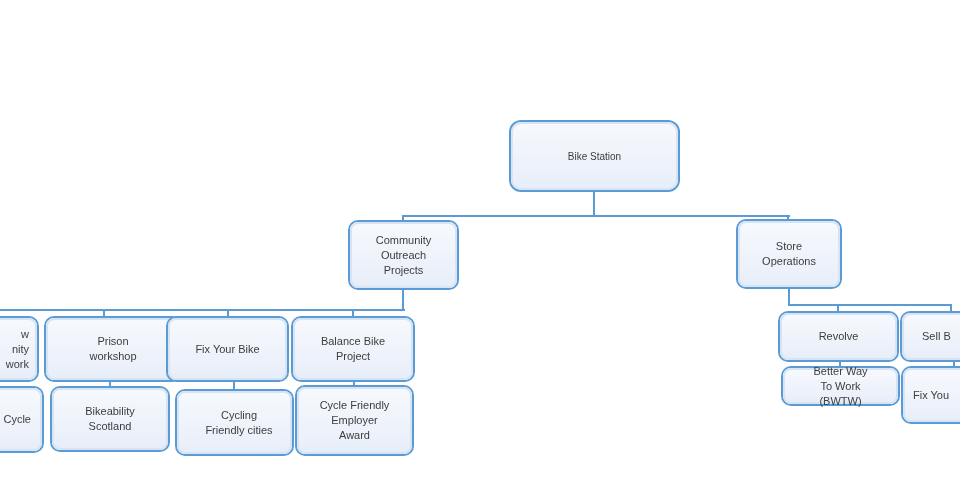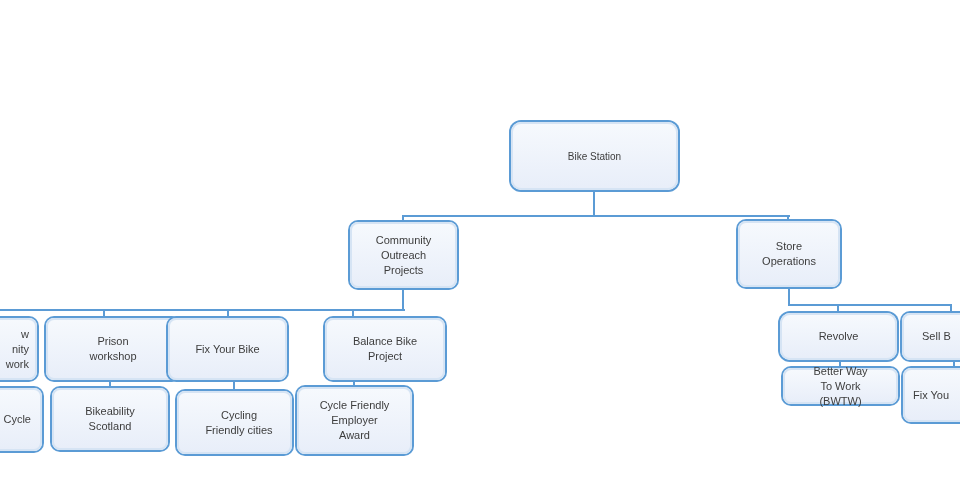--- a/index.html
+++ b/index.html
@@ -83,7 +83,7 @@
       <div class="node" style="left: 168px; top: 318px; width: 119px; height: 62px;">
         <span class="line">Fix Your Bike</span>
       </div>
-      <div class="node" style="left: 293px; top: 318px; width: 120px; height: 62px; margin-left: 32px;">
+      <div class="node" style="left: 293px; top: 318px; width: 120px; height: 62px;">
         <span class="line">Balance Bike</span>
         <span class="line">Project</span>
       </div>

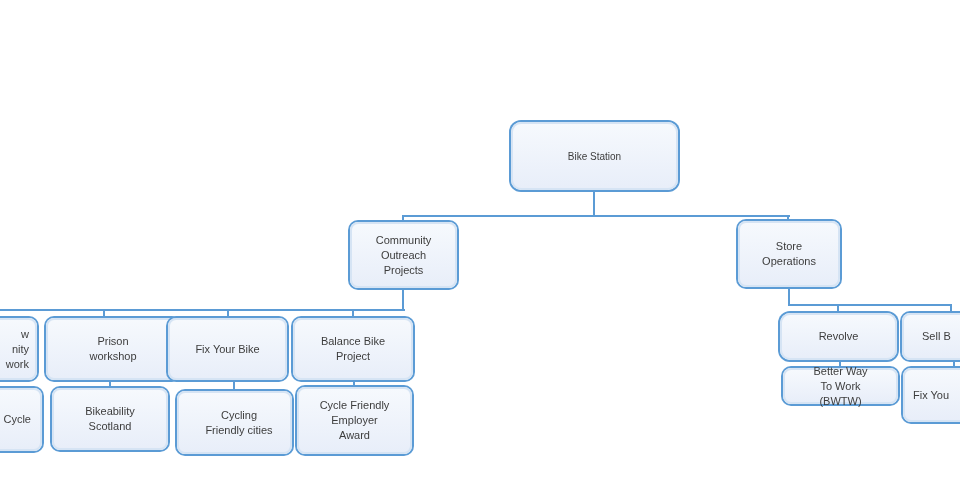--- a/index.html
+++ b/index.html
@@ -103,7 +103,7 @@
         <span class="line">Employer</span>
         <span class="line">Award</span>
       </div>
-      <div class="node" style="left: 780px; top: 313px; width: 117px; height: 47px; border-radius: 10px;">
+      <div class="node" style="left: 780px; top: 313px; width: 117px; height: 47px;">
         <span class="line">Revolve</span>
       </div>
       <div class="node align-left" style="left: 902px; top: 313px; width: 118px; height: 47px; padding-left: 18px;">

